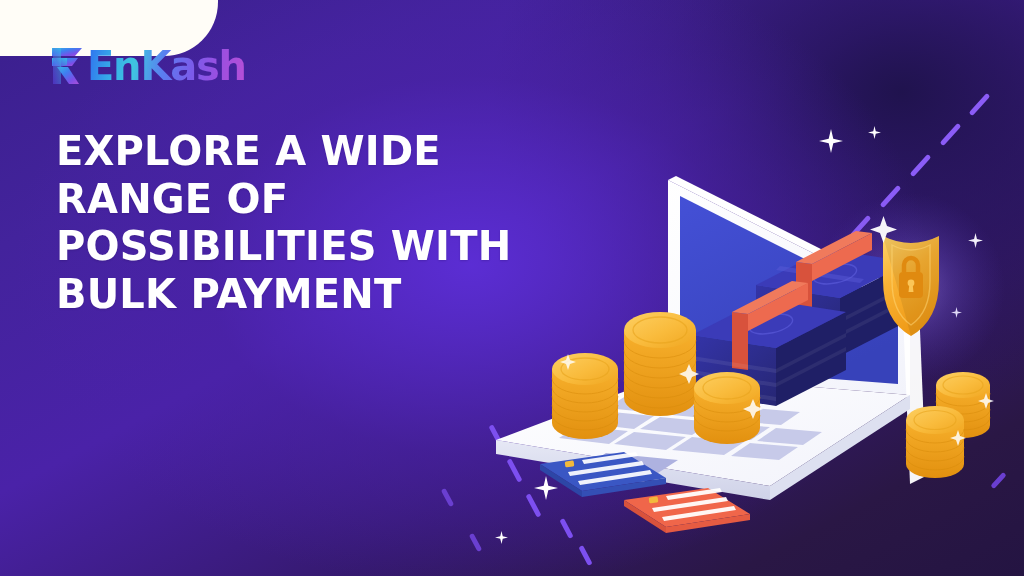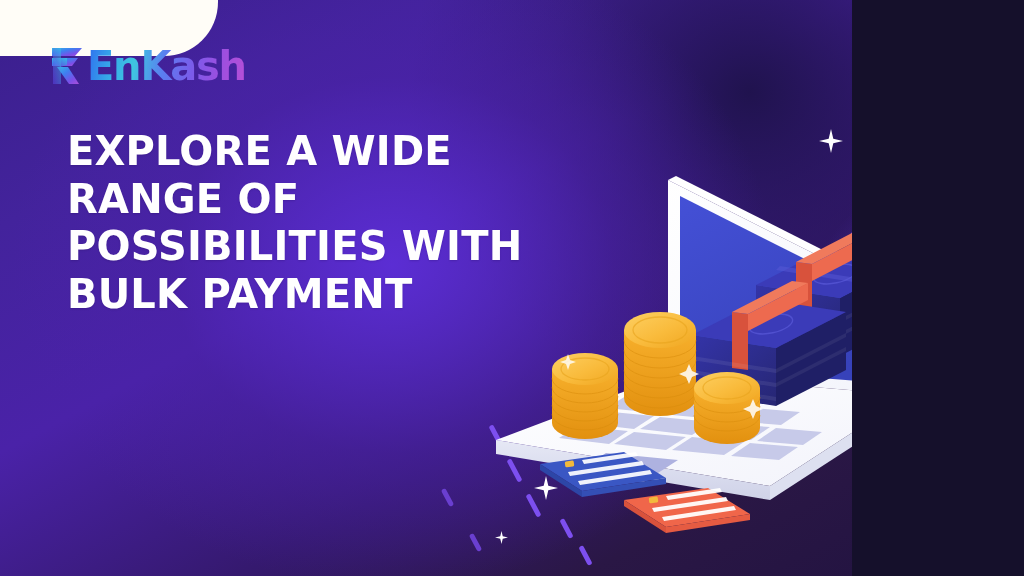--- a/index.html
+++ b/index.html
@@ -12,7 +12,7 @@
 
   .banner {
     position:relative;
-    width:852px;
+    width:1024px;
     height:576px;
     overflow:hidden;
     background:

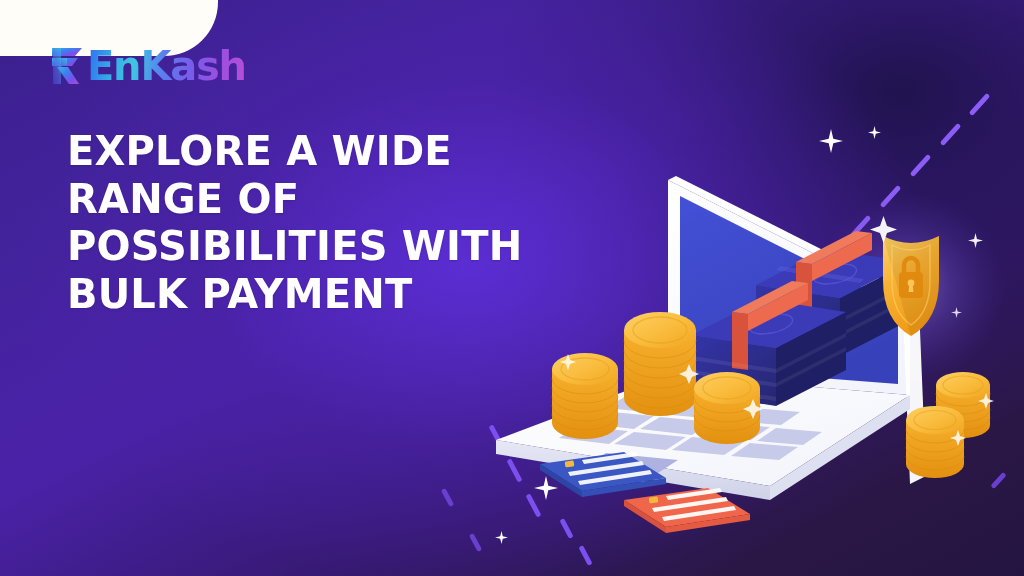--- a/index.html
+++ b/index.html
@@ -65,7 +65,6 @@
     z-index:20;
     font-family:"DejaVu Sans", sans-serif;
     text-shadow:0 1px 2px rgba(20,8,60,0.18);
-    margin-left:11px;
   }
 
   

